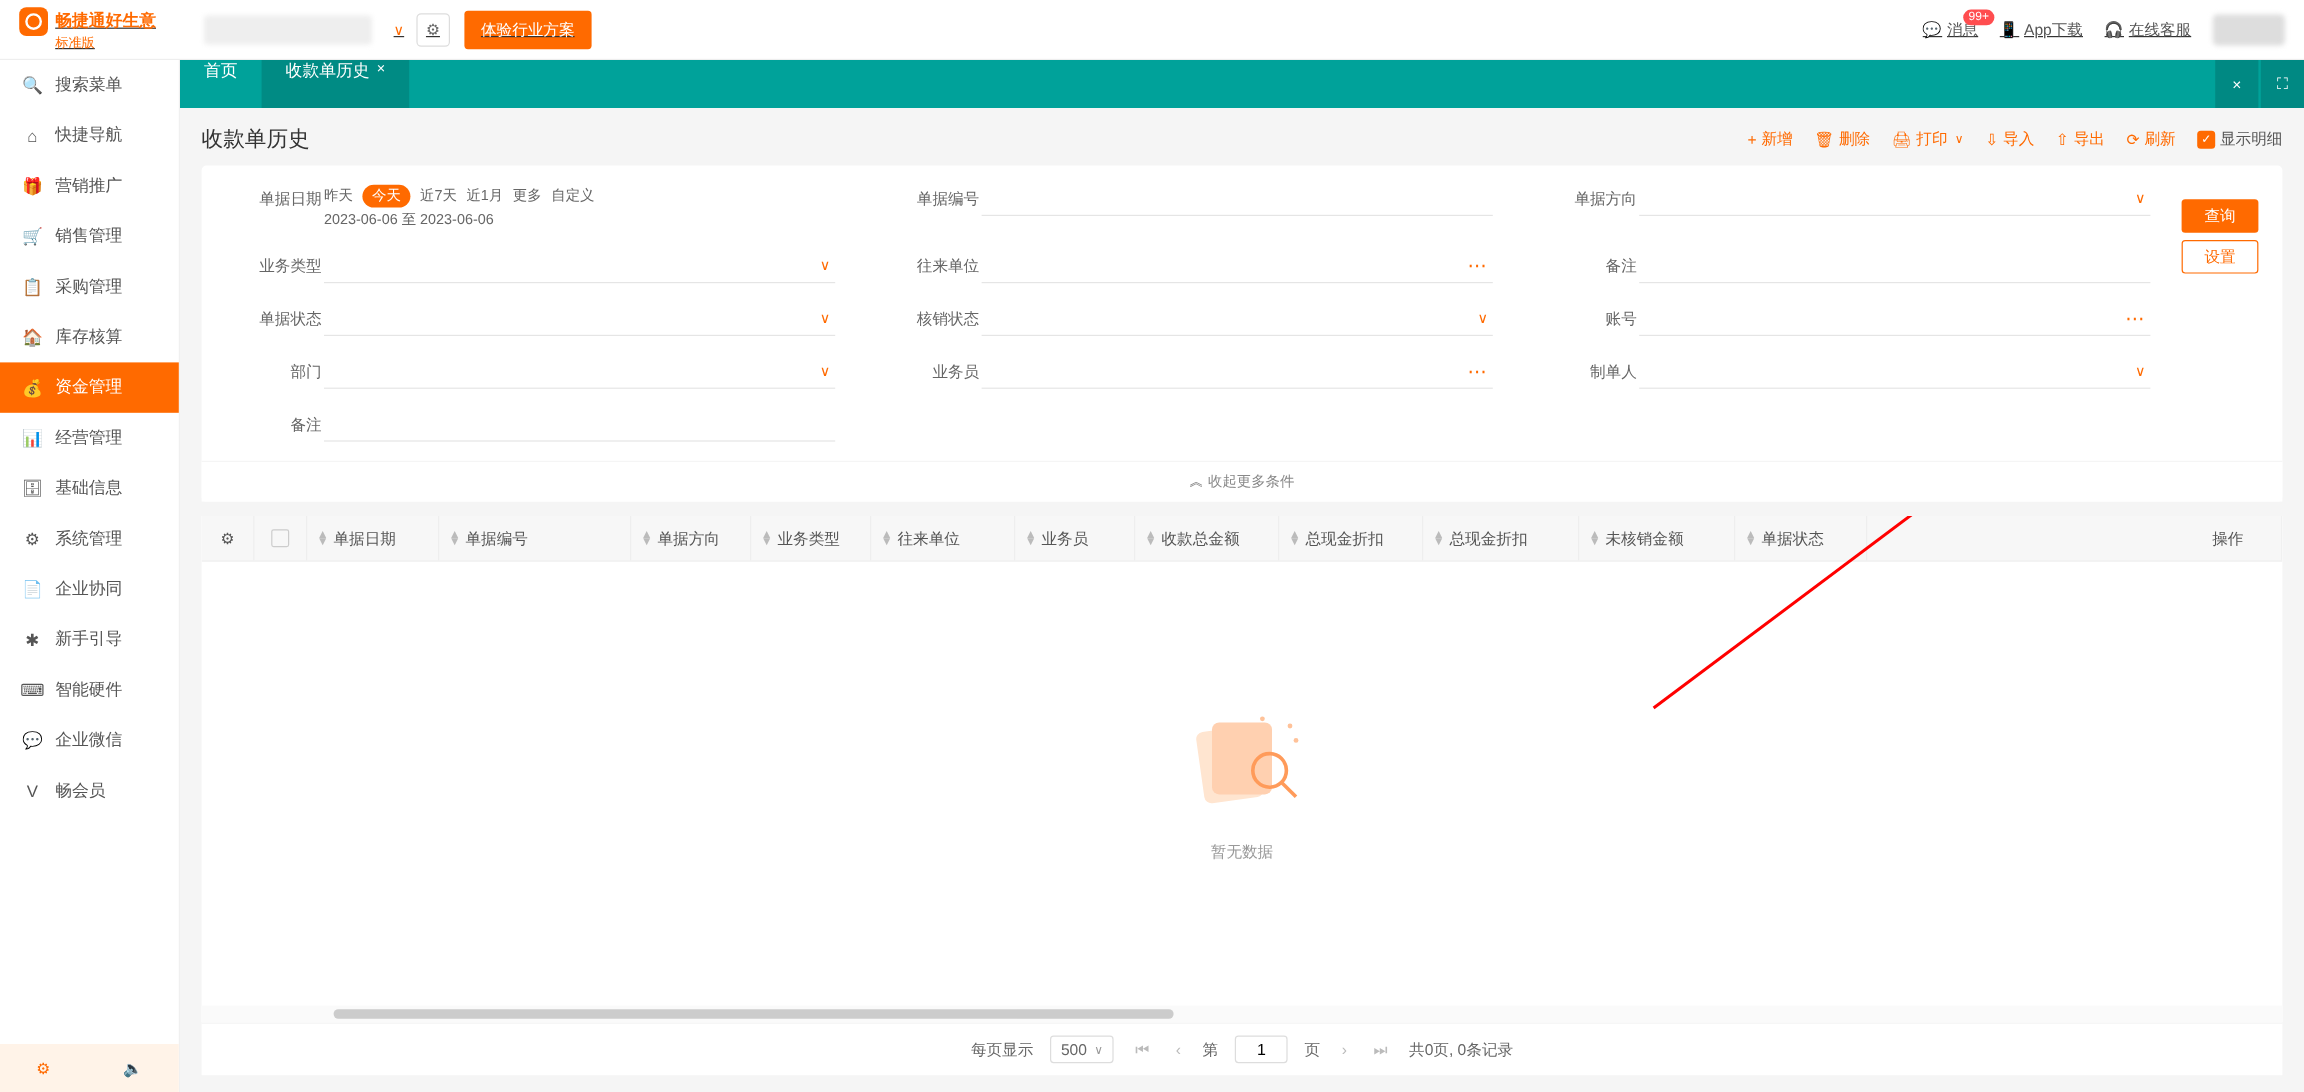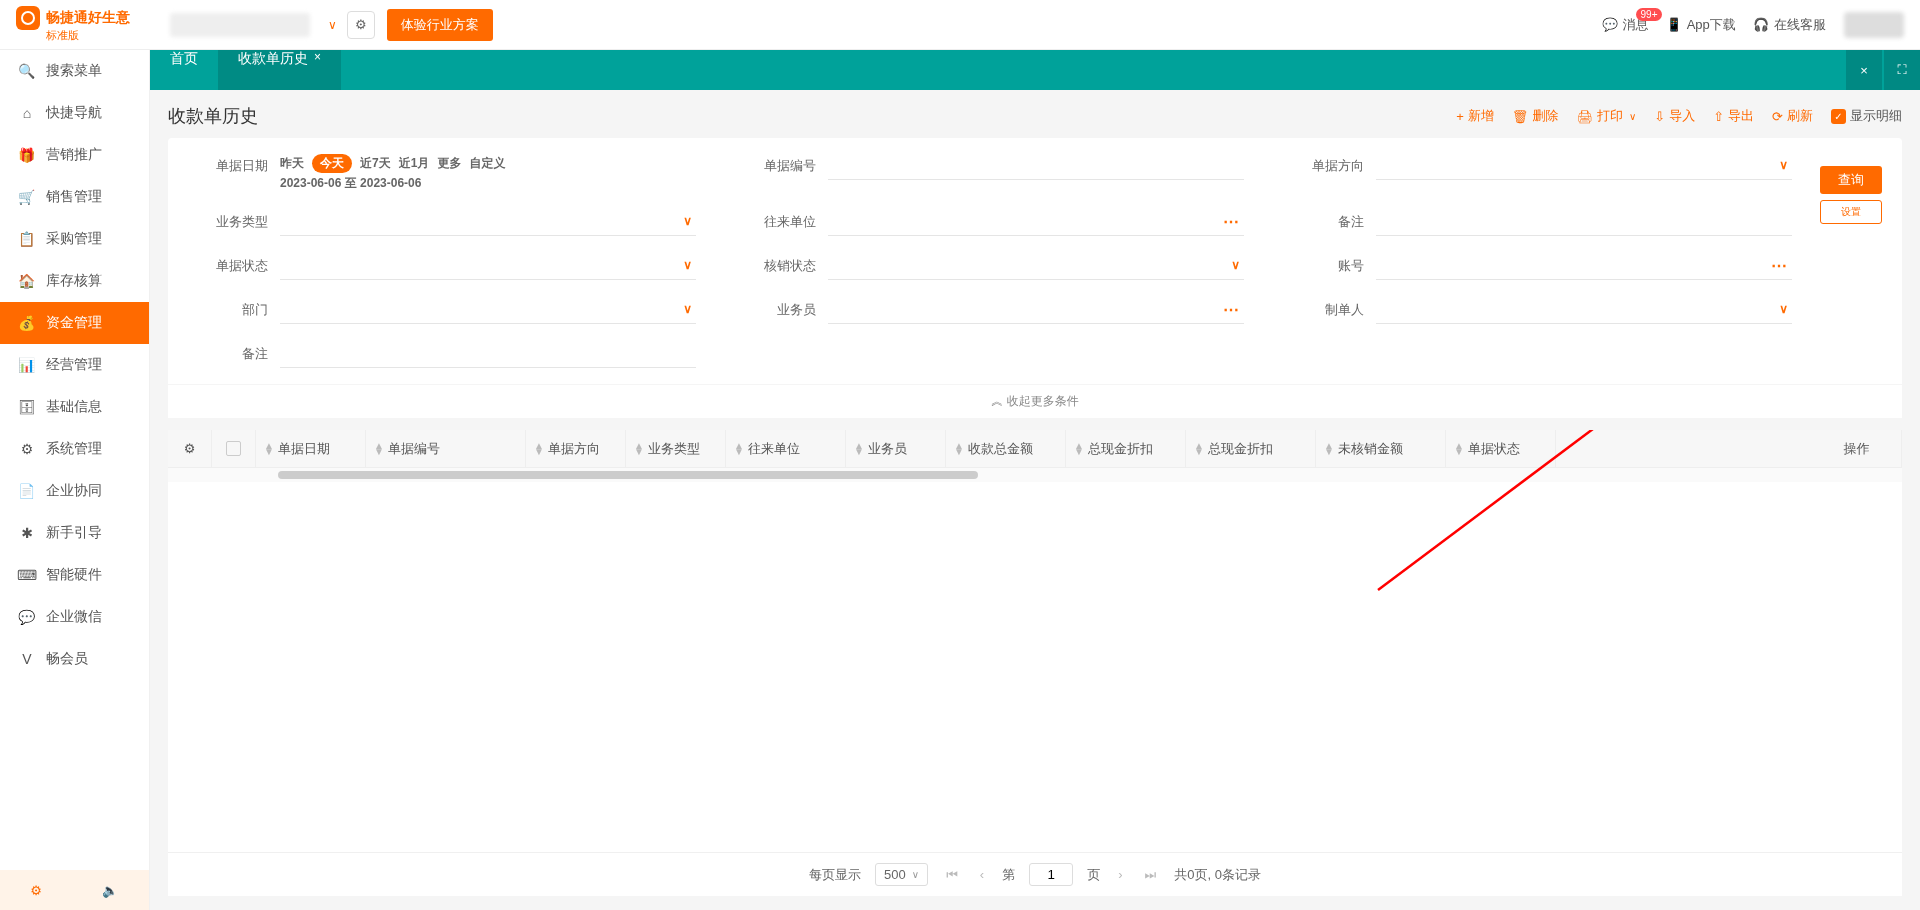--- a/index.html
+++ b/index.html
@@ -6,7 +6,7 @@
 body { font-family: "Microsoft YaHei", Arial, sans-serif; font-size: 13px; color: #333; background: #fff; overflow: hidden; }
 
 
-.top-header { height: 50px; display: flex; align-items: center; padding: 0 16px; border-bottom: 1px solid #eee; }
+.top-header { height: 50px; display: flex; align-items: center; padding: 0 16px; border-bottom: 1px solid #eee; text-decoration: underline; }
 .logo-area { display: flex; align-items: center; width: 134px; }
 .logo-icon { width: 24px; height: 24px; background: #ff6a00; border-radius: 6px; position: relative; margin-right: 6px; }
 .logo-icon::before { content: ""; position: absolute; width: 10px; height: 10px; border: 2px solid #fff; border-radius: 50%; top: 5px; left: 5px; }

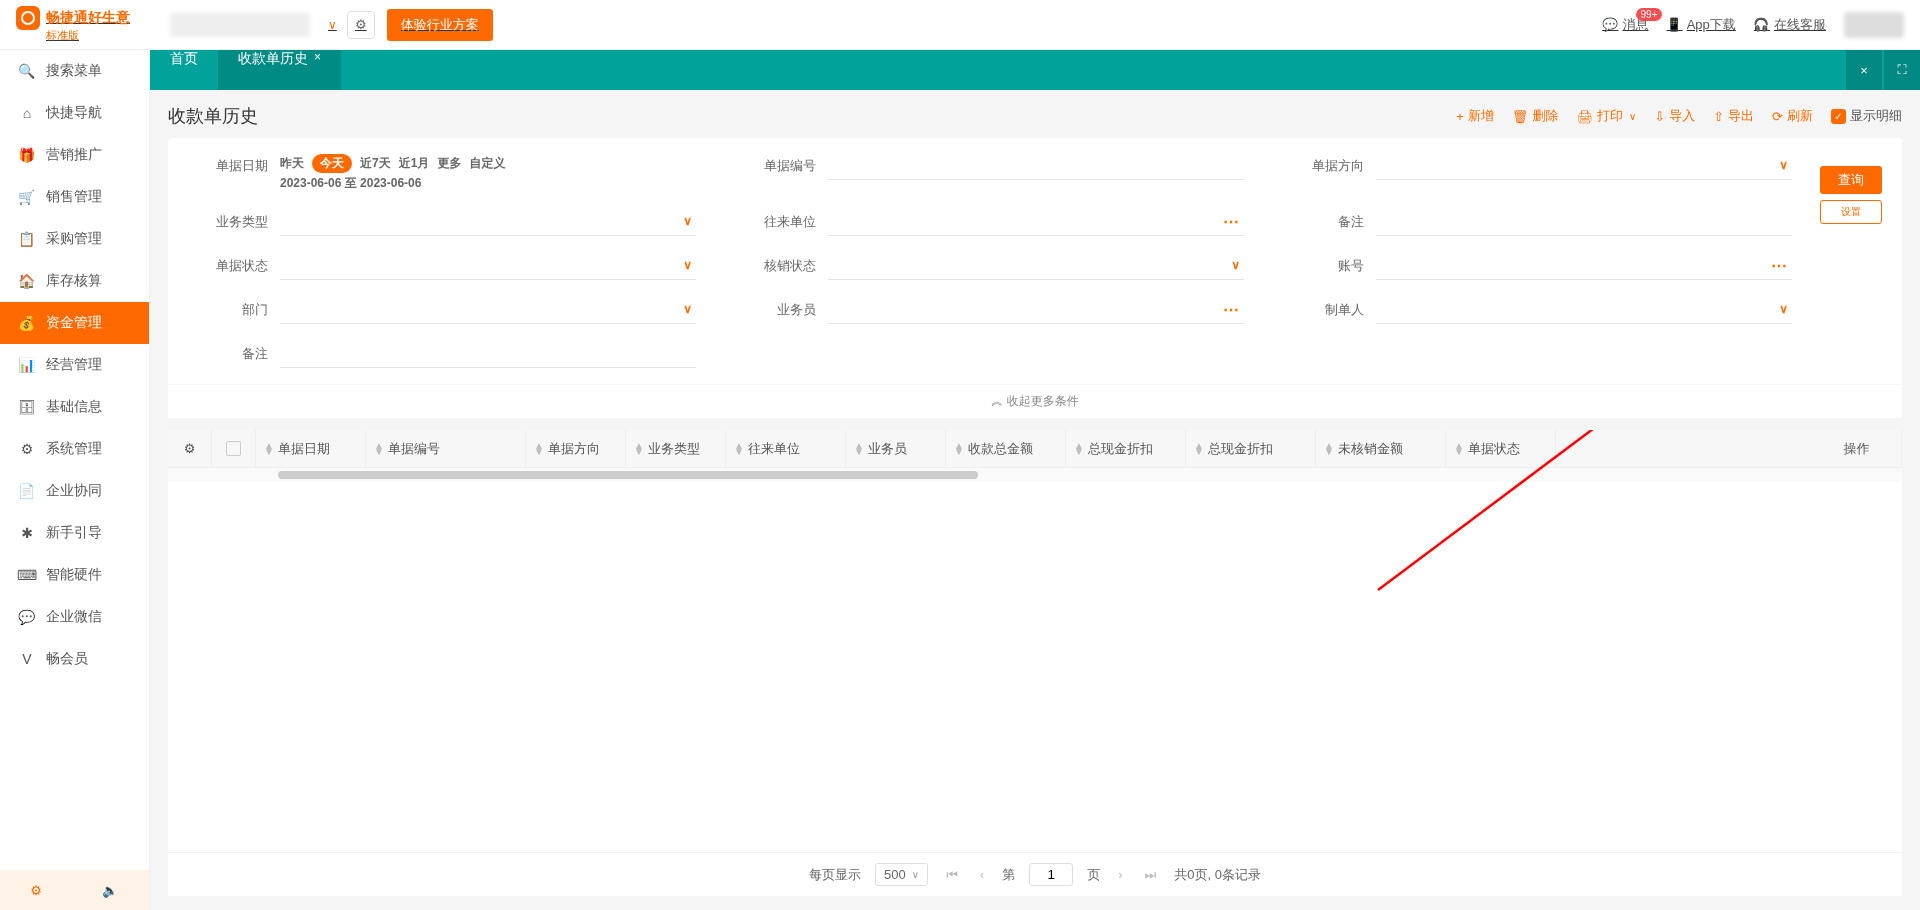--- a/index.html
+++ b/index.html
@@ -56,7 +56,7 @@
 .filter-grid { display: grid; grid-template-columns: 1fr 1fr 1fr; column-gap: 40px; row-gap: 18px; }
 .filter-row { display: flex; align-items: flex-start; }
 .filter-label { width: 80px; text-align: right; color: #666; font-size: 13px; padding-top: 3px; flex-shrink: 0; }
-.filter-control { flex: 1; margin-left: 12px; border-bottom: 1px solid #e5e5e5; min-height: 26px; position: relative; display: flex; align-items: center; font-weight: bold; }
+.filter-control { flex: 1; margin-left: 2px; border-bottom: 1px solid #e5e5e5; min-height: 26px; position: relative; display: flex; align-items: center; }
 .date-chips { display: flex; gap: 8px; align-items: center; flex-wrap: wrap; font-size: 12px; color: #666; }
 .chip { cursor: pointer; }
 .chip.active { background: #ff6a00; color: #fff; padding: 1px 8px; border-radius: 10px; }

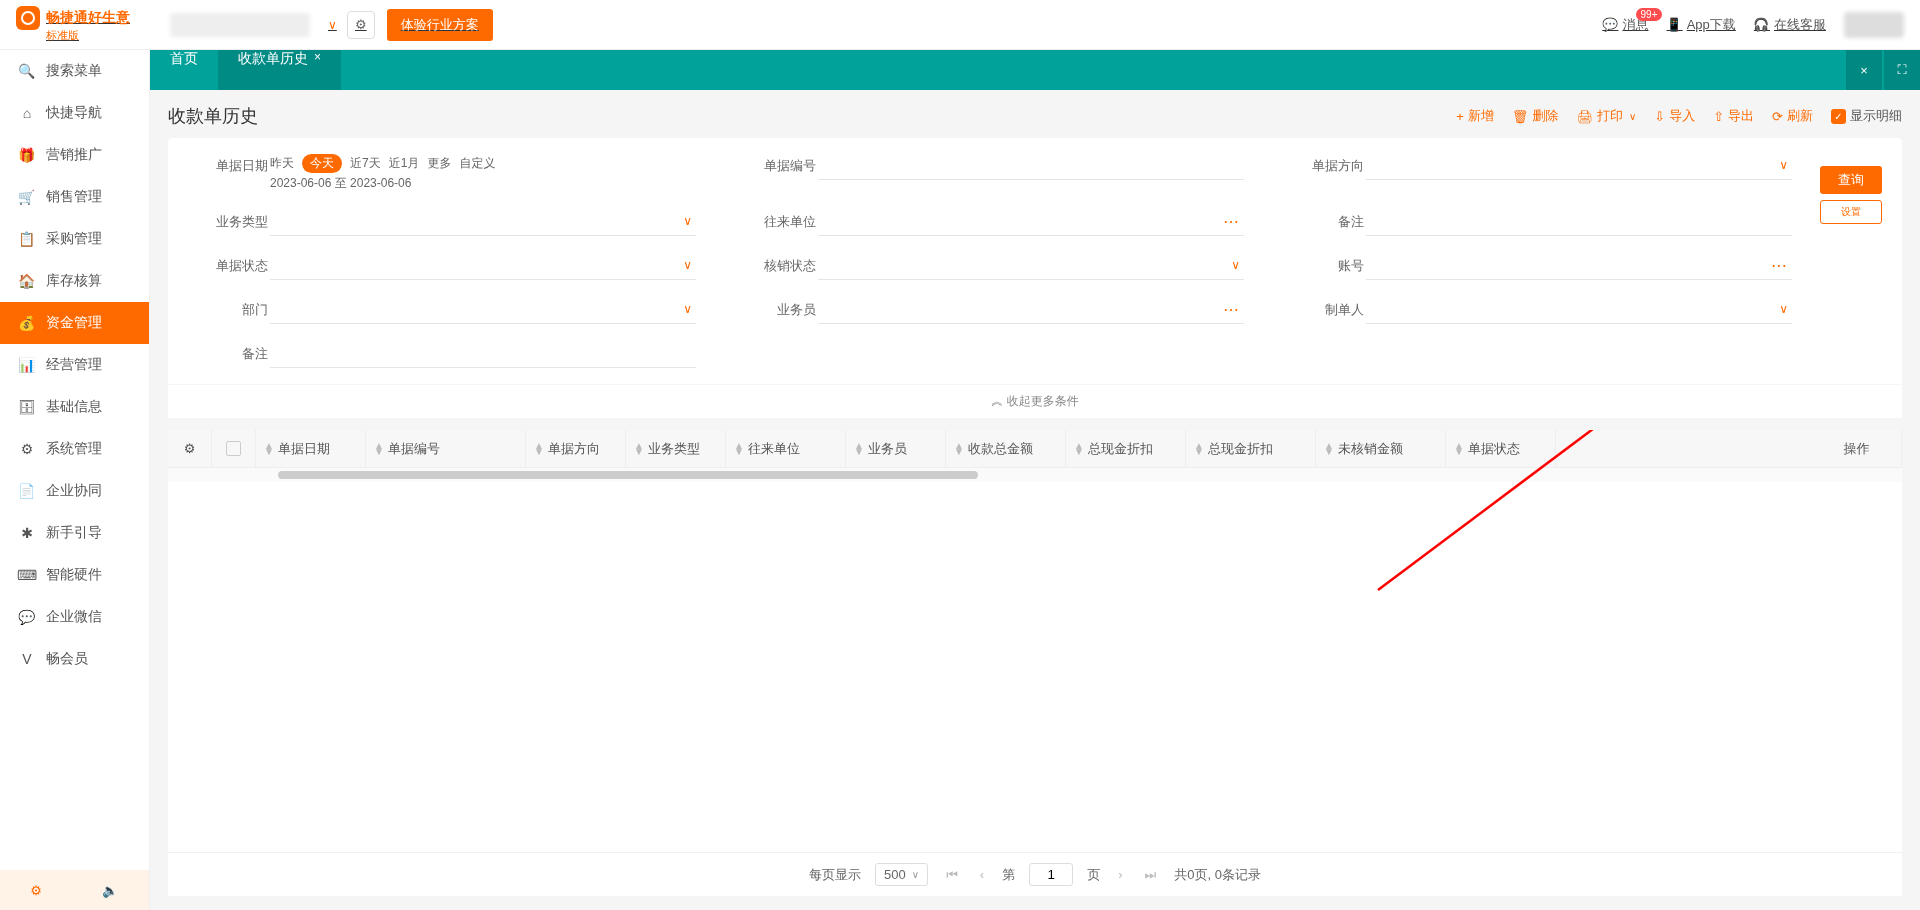--- a/index.html
+++ b/index.html
@@ -65,7 +65,7 @@
 .dots-icon { position: absolute; right: 4px; top: 2px; color: #ff6a00; font-size: 16px; letter-spacing: 1px; }
 .filter-buttons { position: absolute; right: 20px; top: 28px; display: flex; flex-direction: column; gap: 6px; }
 .btn-query { background: #ff6a00; color: #fff; border: none; padding: 5px 18px; border-radius: 3px; cursor: pointer; font-size: 13px; }
-.btn-setting { background: #fff; color: #ff6a00; border: 1px solid #ff6a00; padding: 4px 18px; border-radius: 3px; cursor: pointer; font-size: 10px; }
+.btn-setting { background: #fff; color: #ff6a00; border: 1px solid #ff6a00; padding: 4px 18px; border-radius: 3px; cursor: pointer; font-size: 13px; }
 .collapse-bar { text-align: center; padding: 8px 0; color: #888; font-size: 12px; cursor: pointer; background: #fff; border-top: 1px solid #f5f5f5; margin: 16px -20px 0; }
 
 

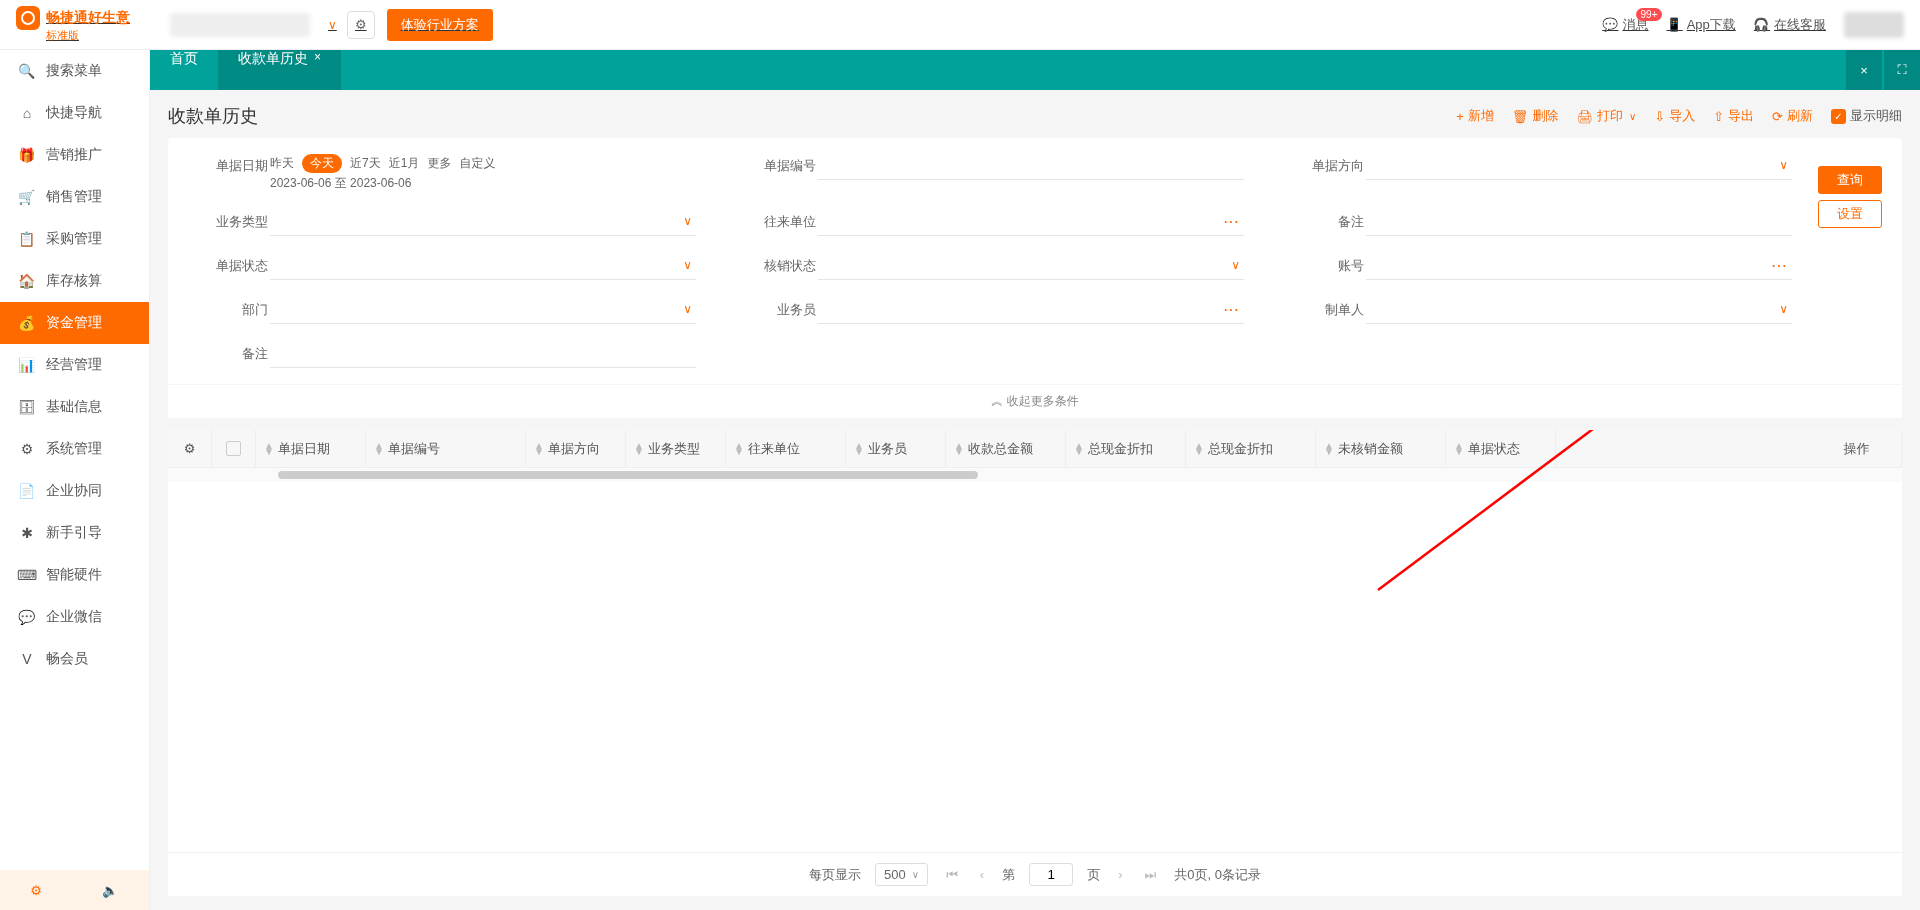--- a/index.html
+++ b/index.html
@@ -448,6 +448,20 @@
               <span>操作</span>
             </div>
           </div>
+        <div class="tbody">
+          <div class="empty-icon">
+            <svg width="110" height="100" viewBox="0 0 110 100">
+              <rect x="20" y="20" width="50" height="60" rx="6" fill="#ffe5d0" transform="rotate(-8 45 50)"></rect>
+              <rect x="30" y="15" width="50" height="60" rx="6" fill="#ffd0b0"></rect>
+              <circle cx="78" cy="55" r="14" fill="none" stroke="#ff9b5a" stroke-width="3"></circle>
+              <line x1="88" y1="65" x2="100" y2="77" stroke="#ff9b5a" stroke-width="3"></line>
+              <circle cx="72" cy="12" r="2" fill="#ffc299"></circle>
+              <circle cx="95" cy="18" r="2" fill="#ffc299"></circle>
+              <circle cx="100" cy="30" r="2" fill="#ffc299"></circle>
+            </svg>
+          </div>
+          <div>暂无数据</div>
+        </div>
         <div class="hscroll">
           <div class="hscroll-thumb"></div>
         </div>

